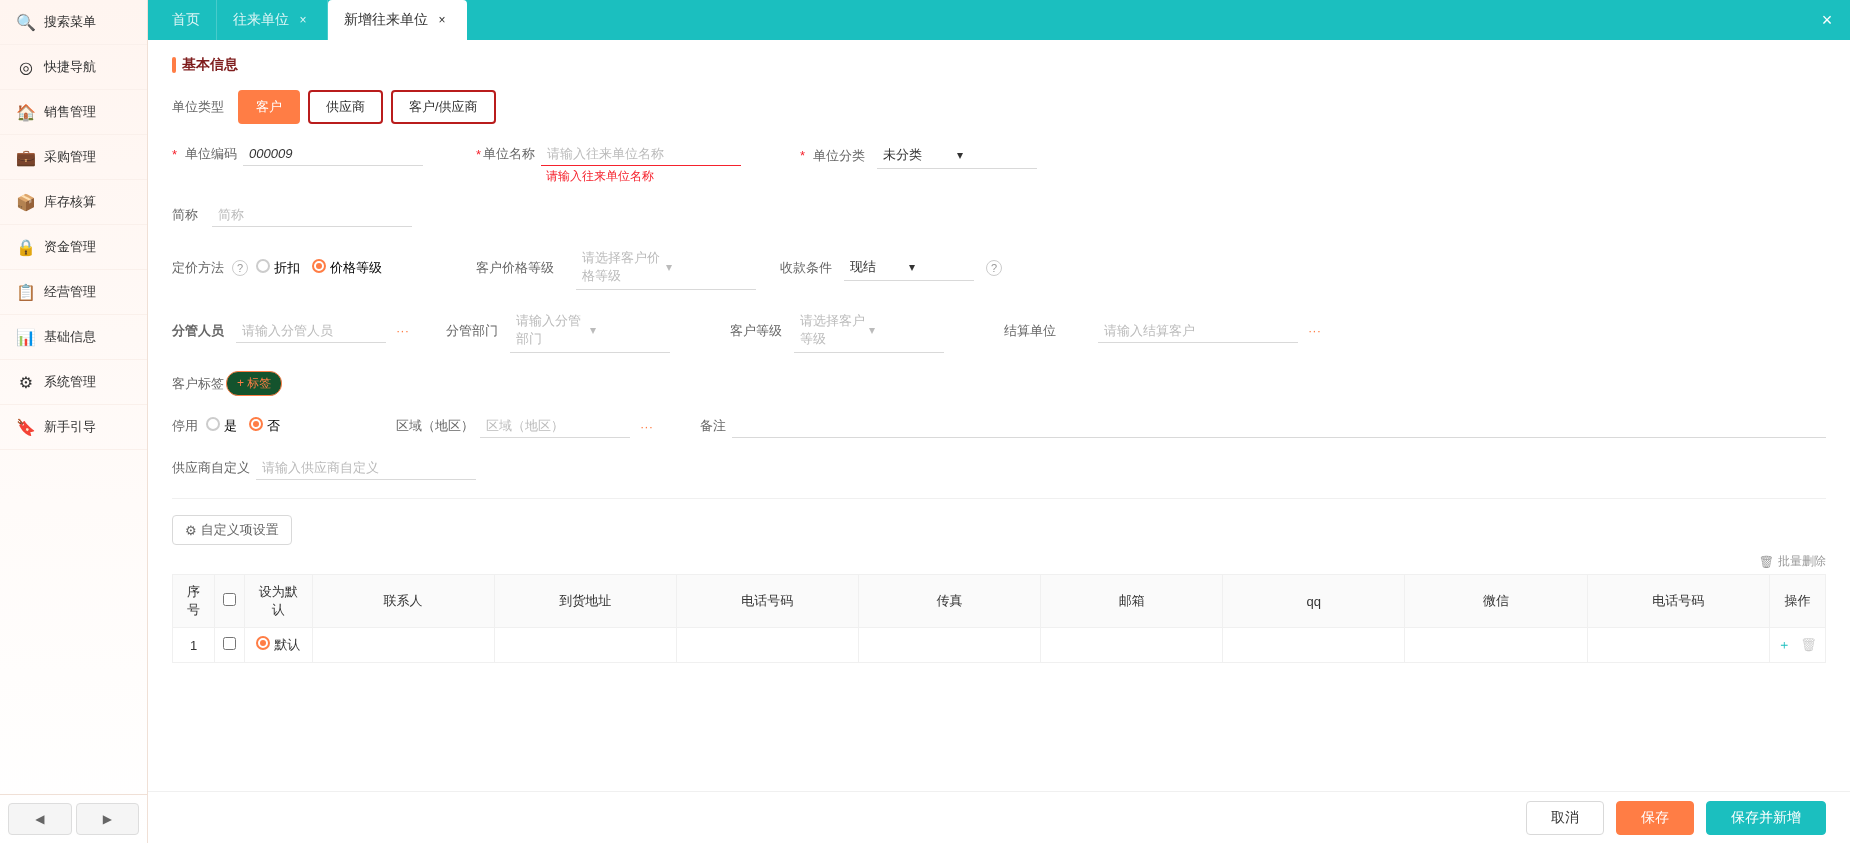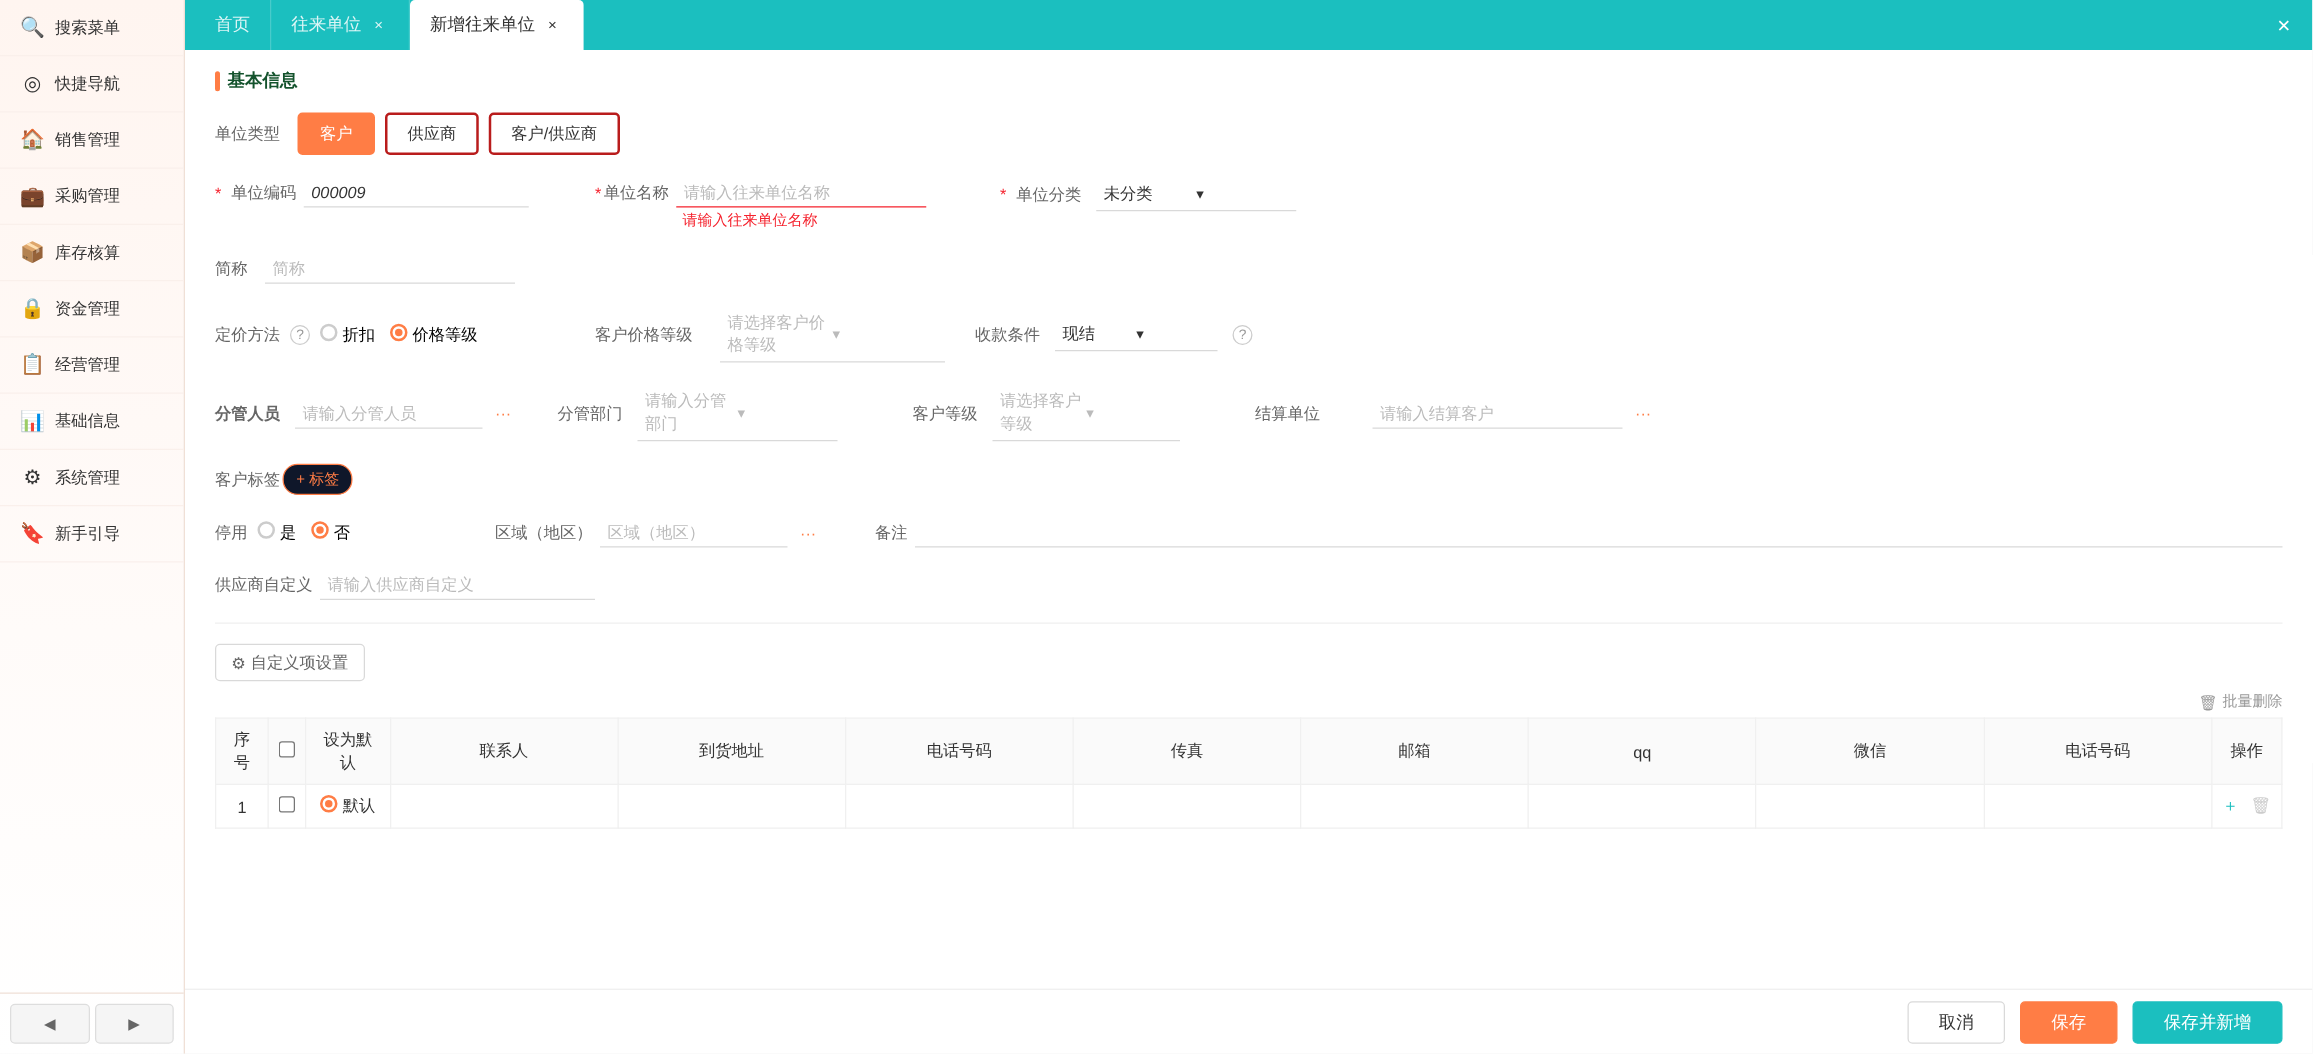--- a/index.html
+++ b/index.html
@@ -106,7 +106,7 @@
       gap: 6px;
       font-size: 14px;
       font-weight: bold;
-      color: #14532d;
+      color: #7f1d1d;
       margin-bottom: 16px;
     }
     .section-title .bar {

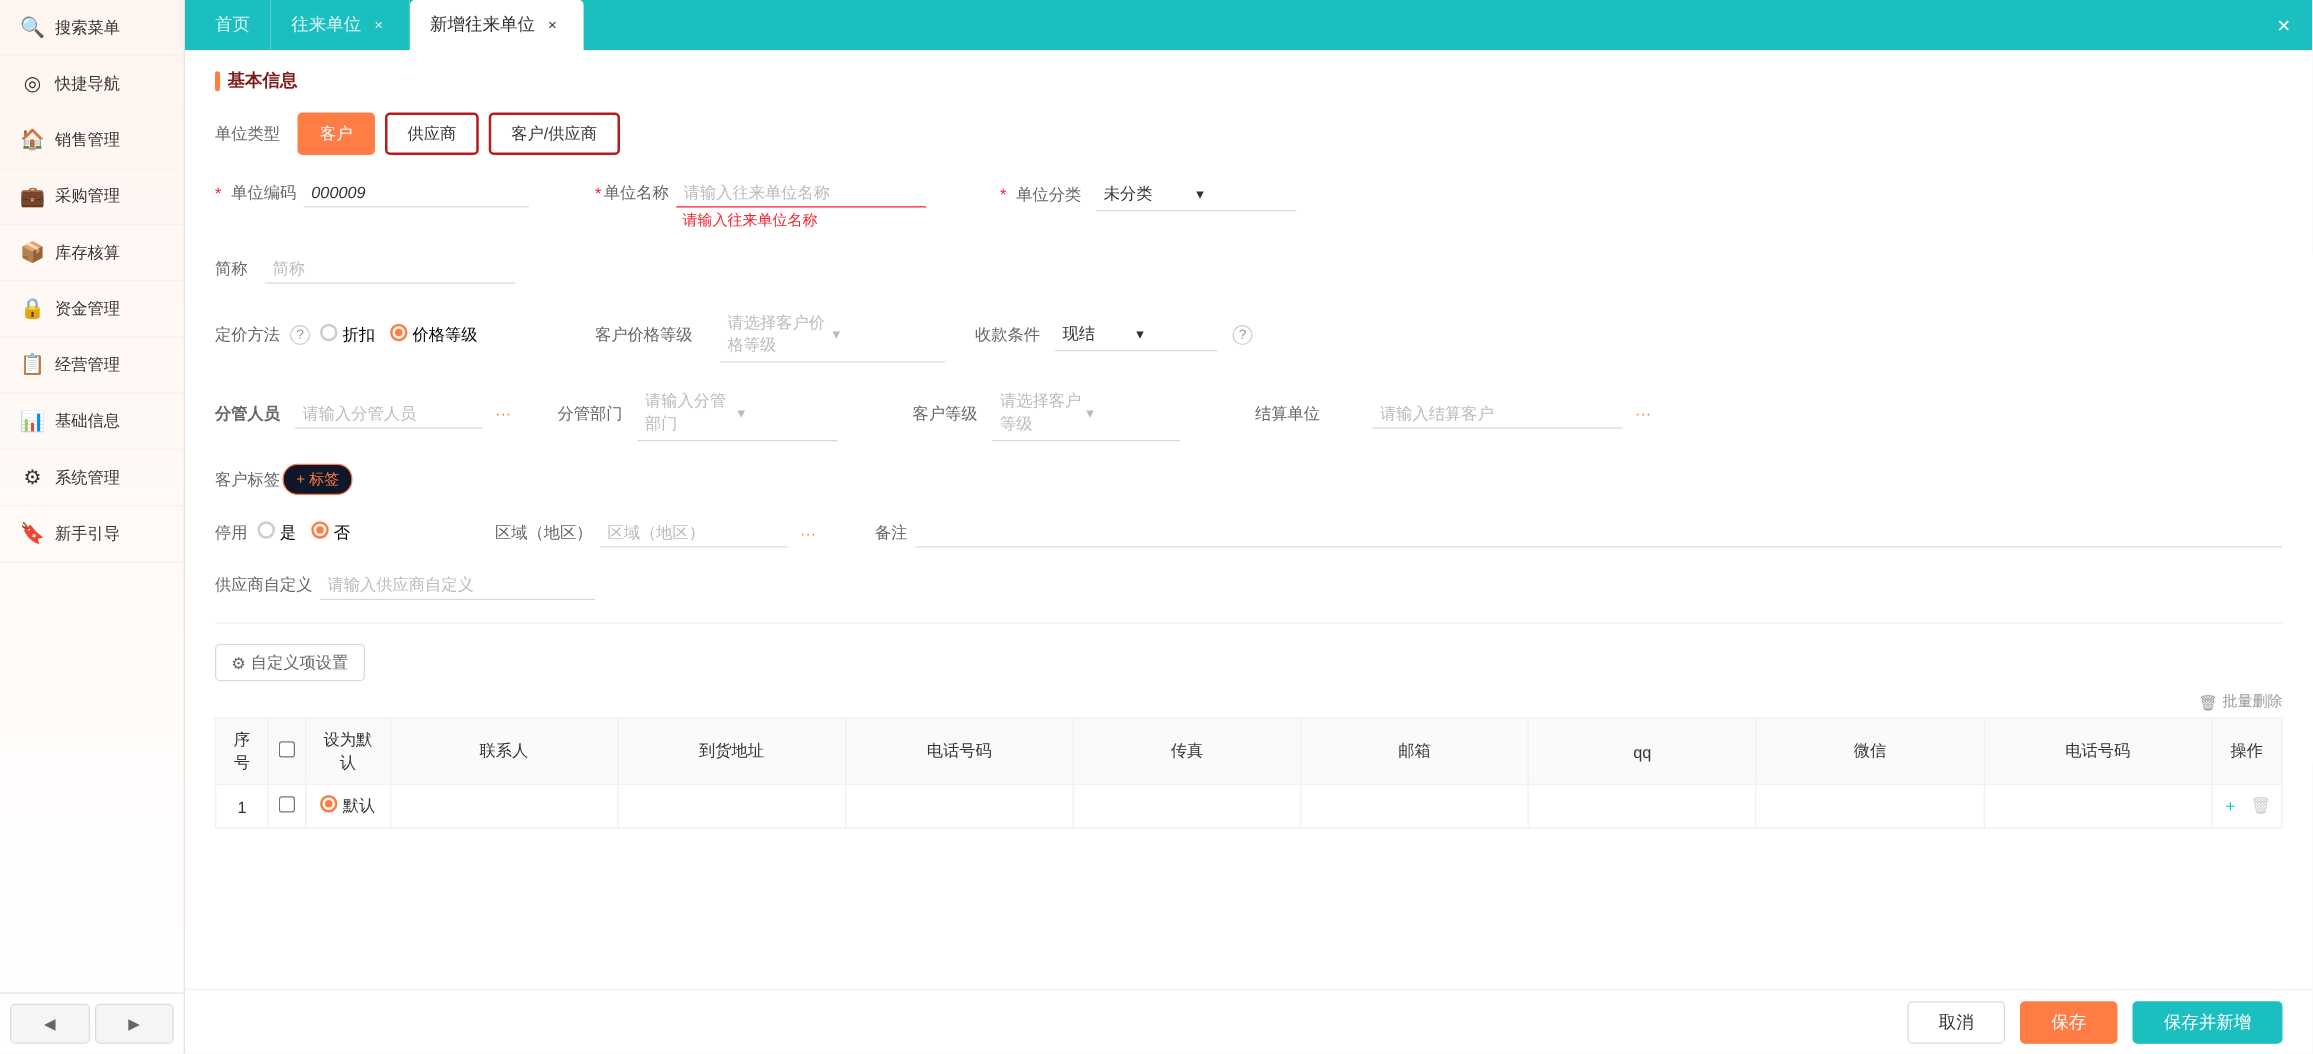--- a/index.html
+++ b/index.html
@@ -243,7 +243,7 @@
       color: #ff7d45;
       cursor: pointer;
       font-size: 12px;
-      background: #0f172a;
+      background: #14532d;
     }
 
     

